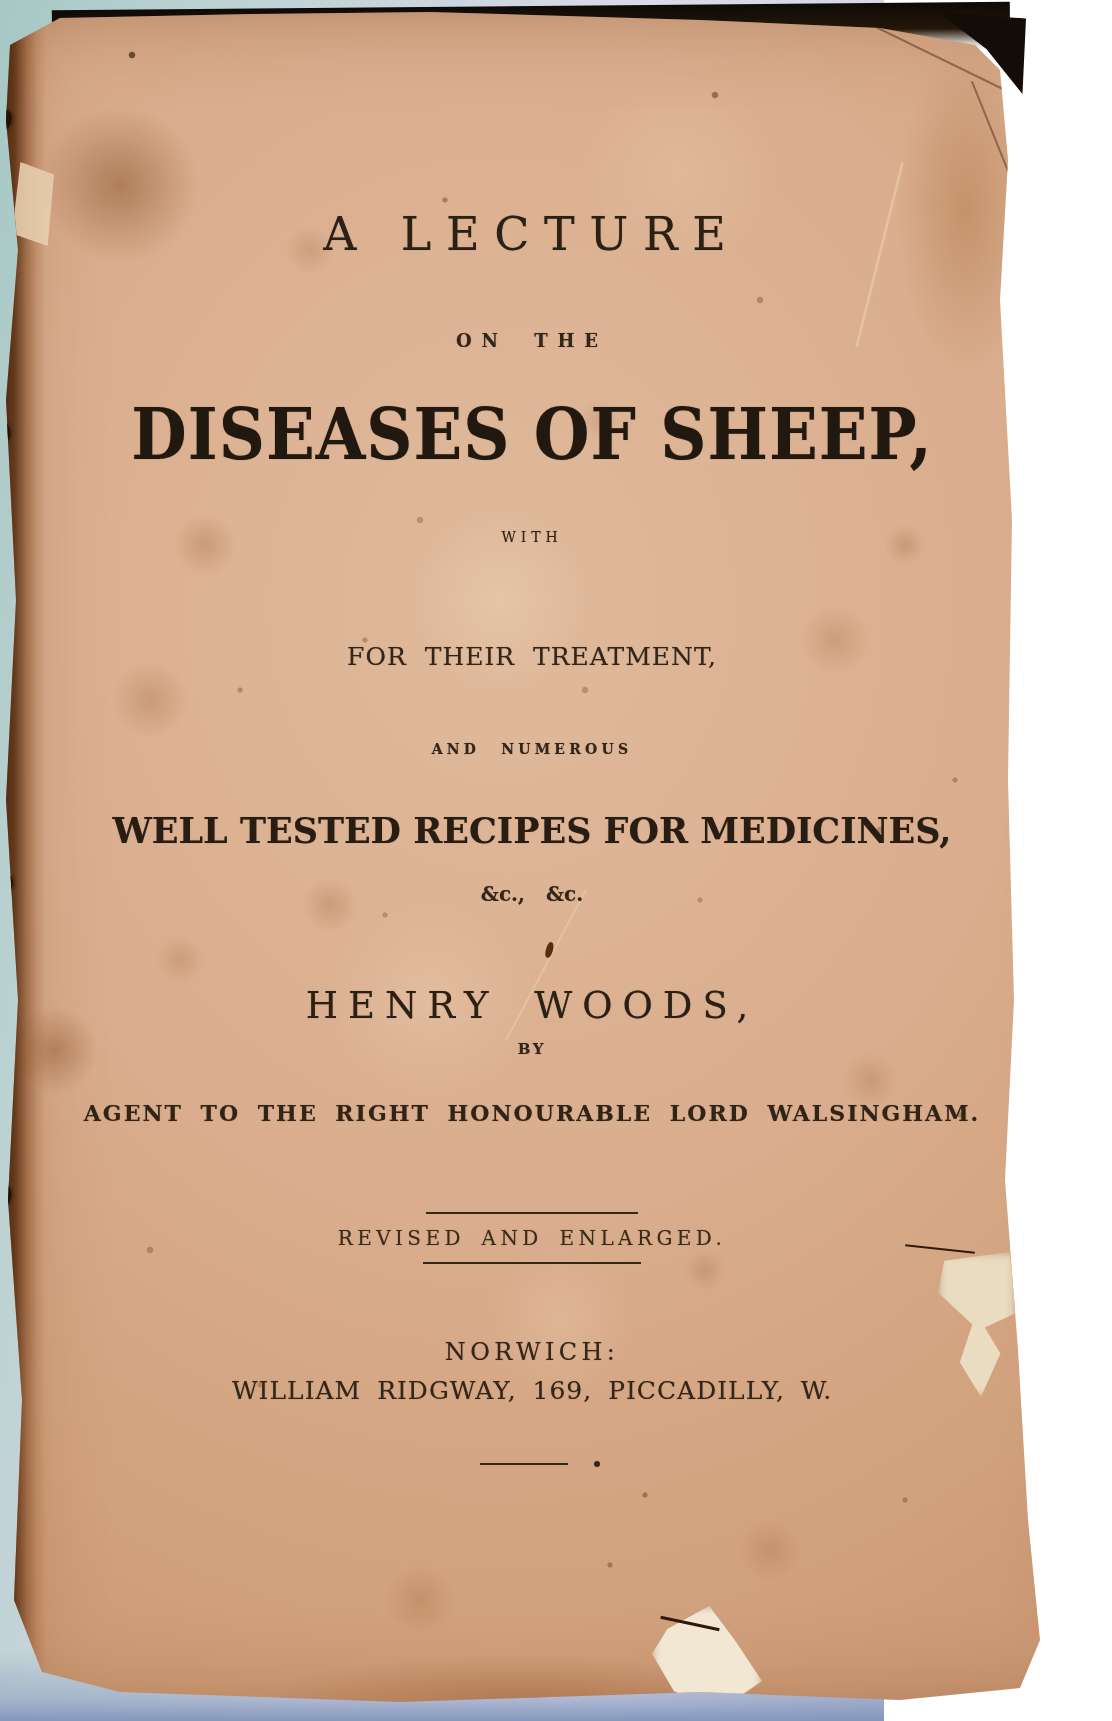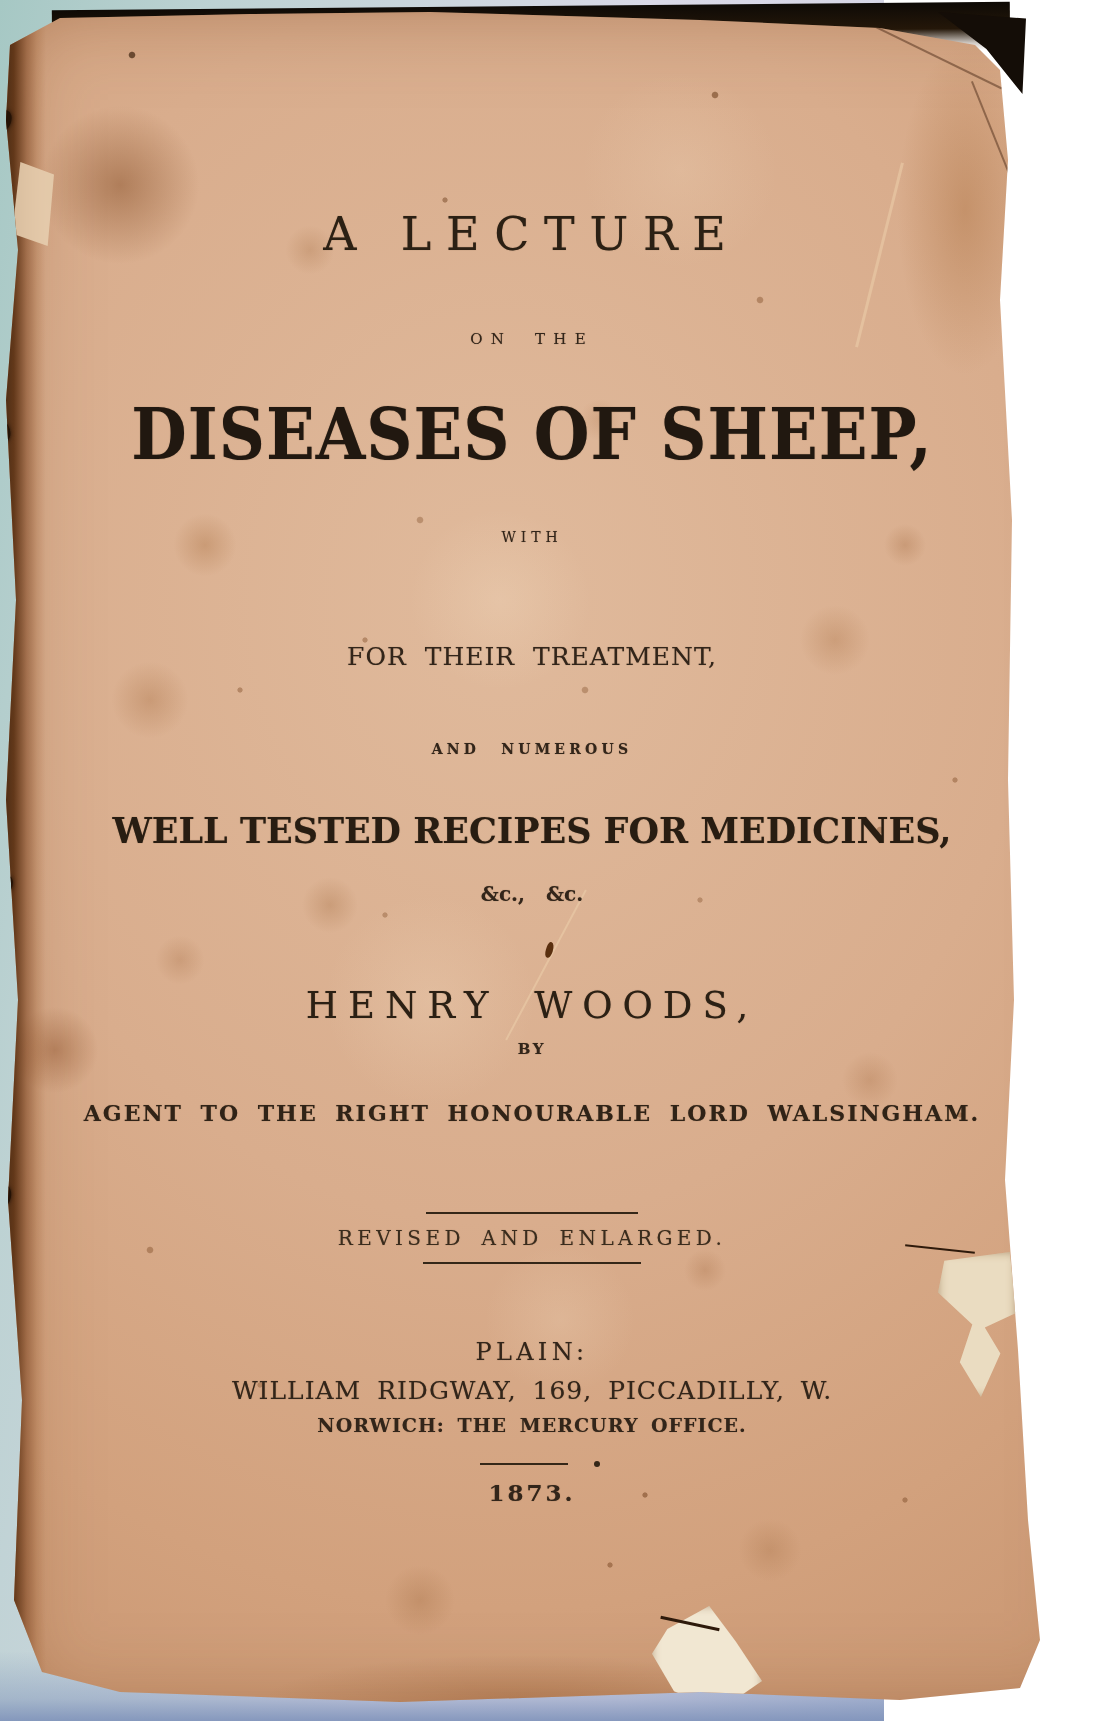--- a/index.html
+++ b/index.html
@@ -118,7 +118,7 @@
   .t-line{position:absolute;width:100%;left:0;white-space:nowrap;
     text-shadow:0 0 1px rgba(60,40,20,.45);}
   .half-title{top:207px;font-size:46px;letter-spacing:.32em;color:#2b2014;}
-  .on-the{top:330px;font-size:15px;letter-spacing:.55em;font-weight:normal;word-spacing:10px;}
+  .on-the{top:330px;font-size:18px;letter-spacing:.55em;font-weight:bold;word-spacing:10px;}
   .main-title{top:392px;font-size:64px;font-weight:bold;letter-spacing:1px;color:#211810;
     transform:scaleY(1.12);transform-origin:top center;}
   .with-line{top:529px;font-size:14px;letter-spacing:.35em;font-weight:normal;}

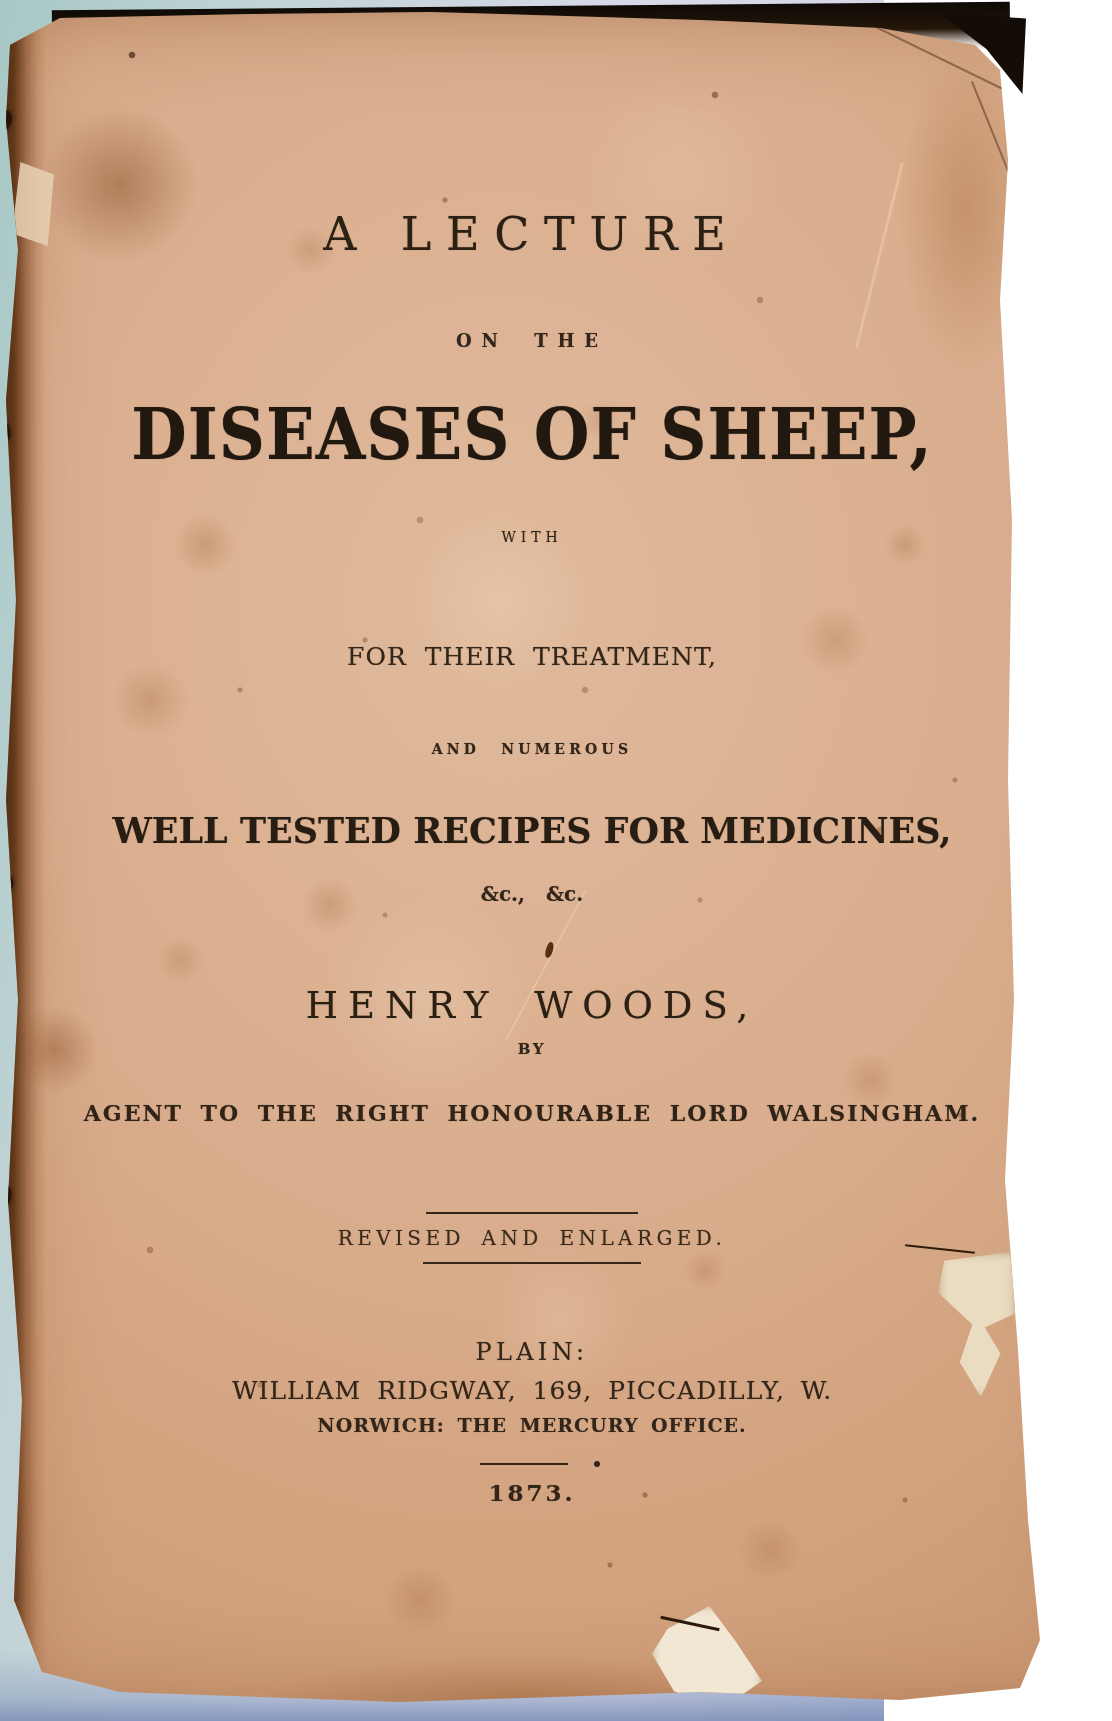--- a/index.html
+++ b/index.html
@@ -190,7 +190,7 @@
       <div class="rule rule-1"></div>
       <div class="t-line edition-note">REVISED AND ENLARGED.</div>
       <div class="rule rule-2"></div>
-      <div class="t-line imprint-city">PLAIN:</div>
+      <div class="t-line imprint-city">NORWICH:</div>
       <div class="t-line imprint-publisher">WILLIAM RIDGWAY, 169, PICCADILLY, W.</div>
       <div class="t-line imprint-secondary">NORWICH: THE MERCURY OFFICE.</div>
       <div class="rule rule-3"></div>

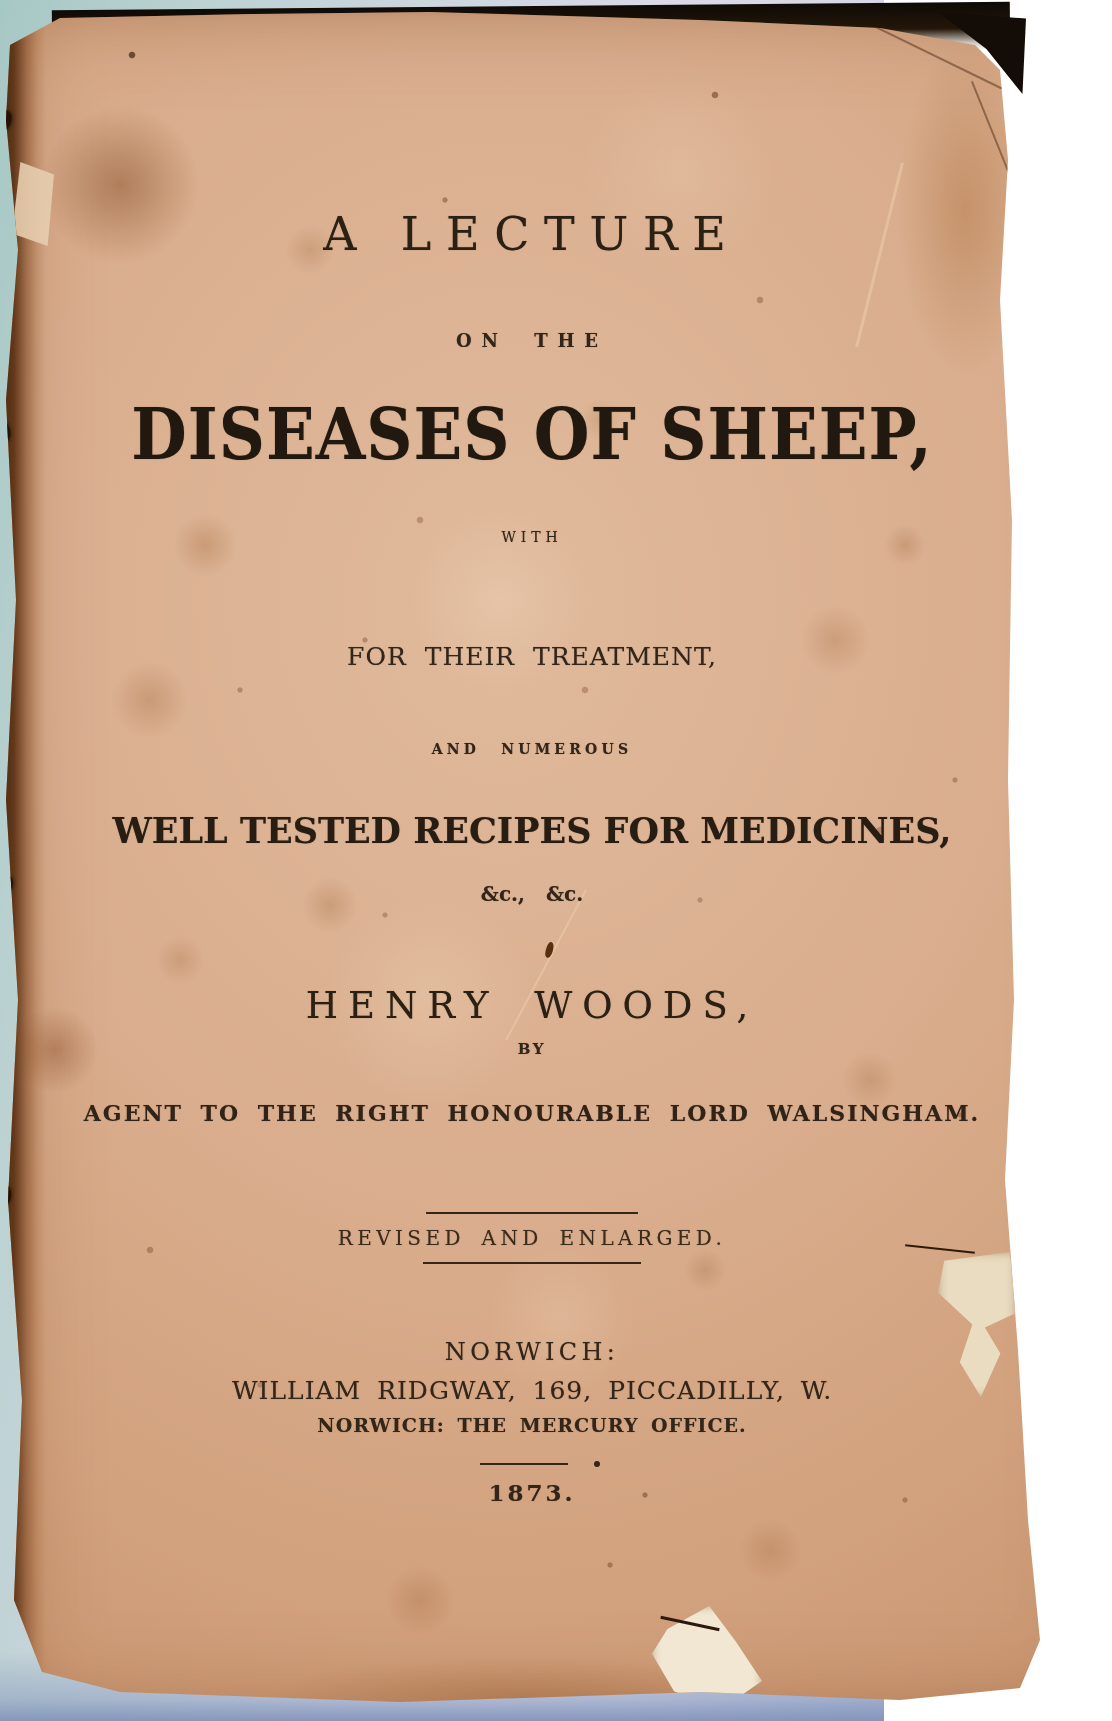--- a/index.html
+++ b/index.html
@@ -192,7 +192,6 @@
       <div class="rule rule-2"></div>
       <div class="t-line imprint-city">NORWICH:</div>
       <div class="t-line imprint-publisher">WILLIAM RIDGWAY, 169, PICCADILLY, W.</div>
-      <div class="t-line imprint-secondary">NORWICH: THE MERCURY OFFICE.</div>
       <div class="rule rule-3"></div>
       <div class="rule-dot"></div>
       <div class="t-line imprint-year">1873.</div>

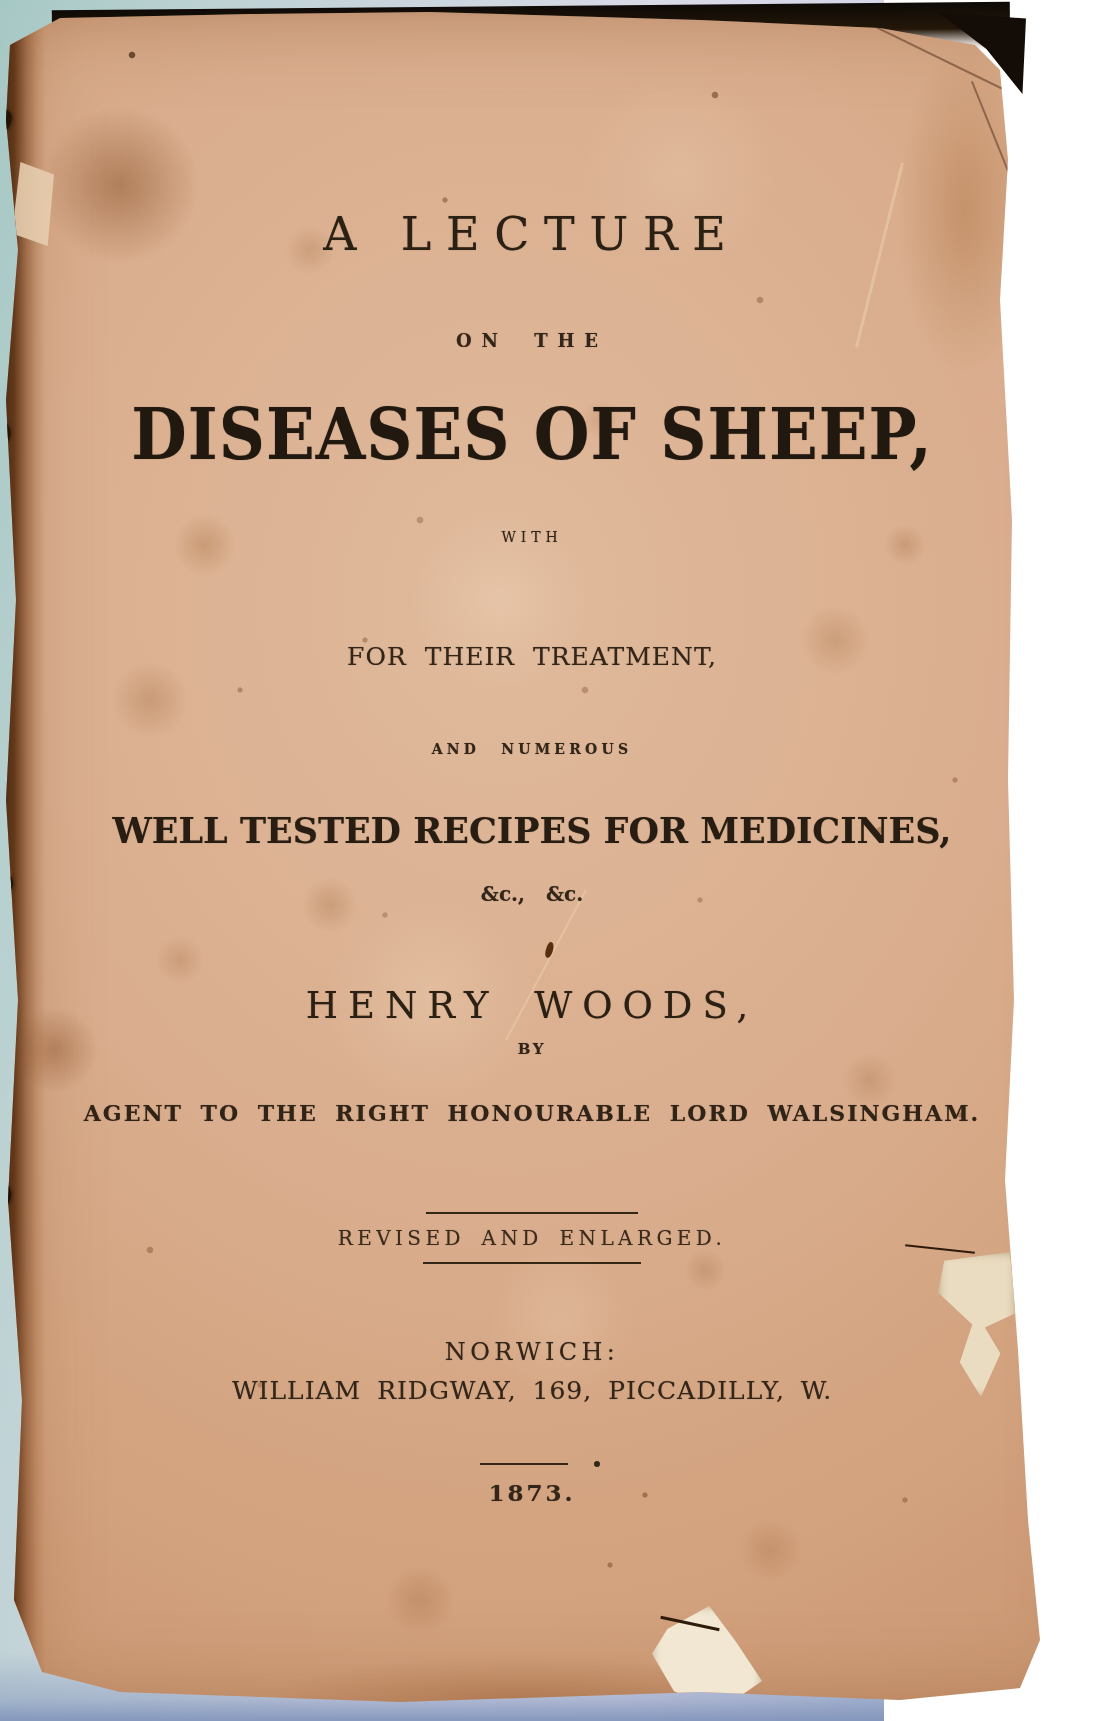--- a/index.html
+++ b/index.html
@@ -194,7 +194,6 @@
       <div class="t-line imprint-publisher">WILLIAM RIDGWAY, 169, PICCADILLY, W.</div>
       <div class="rule rule-3"></div>
       <div class="rule-dot"></div>
-      <div class="t-line imprint-year">1873.</div>
     </div>
 
   </div>

